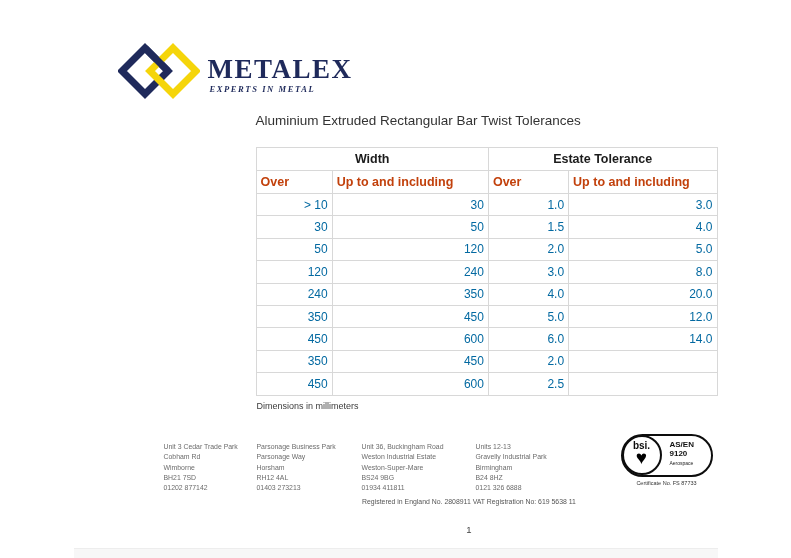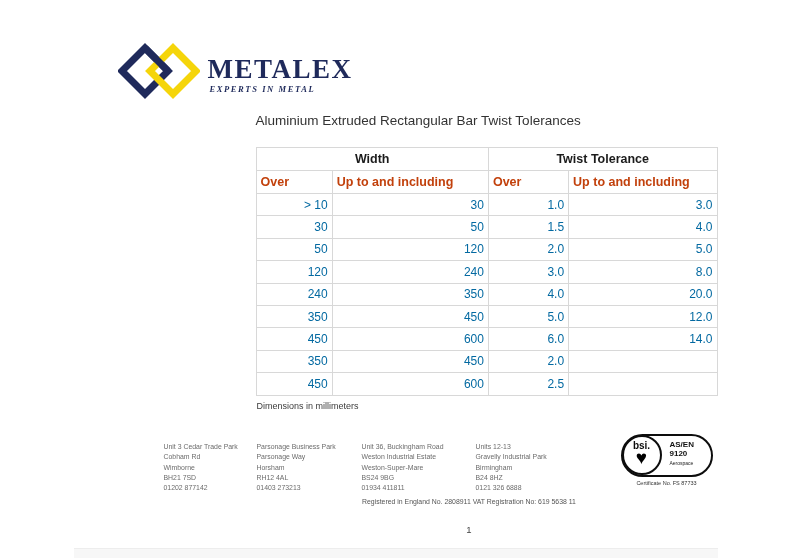--- a/index.html
+++ b/index.html
@@ -124,7 +124,7 @@
     <thead>
       <tr>
         <th class="group" colspan="2">Width</th>
-        <th class="group" colspan="2">Twist Tolerance</th>
+        <th class="group" colspan="2">Estate Tolerance</th>
       </tr>
       <tr>
         <th class="colhead">Over</th>

